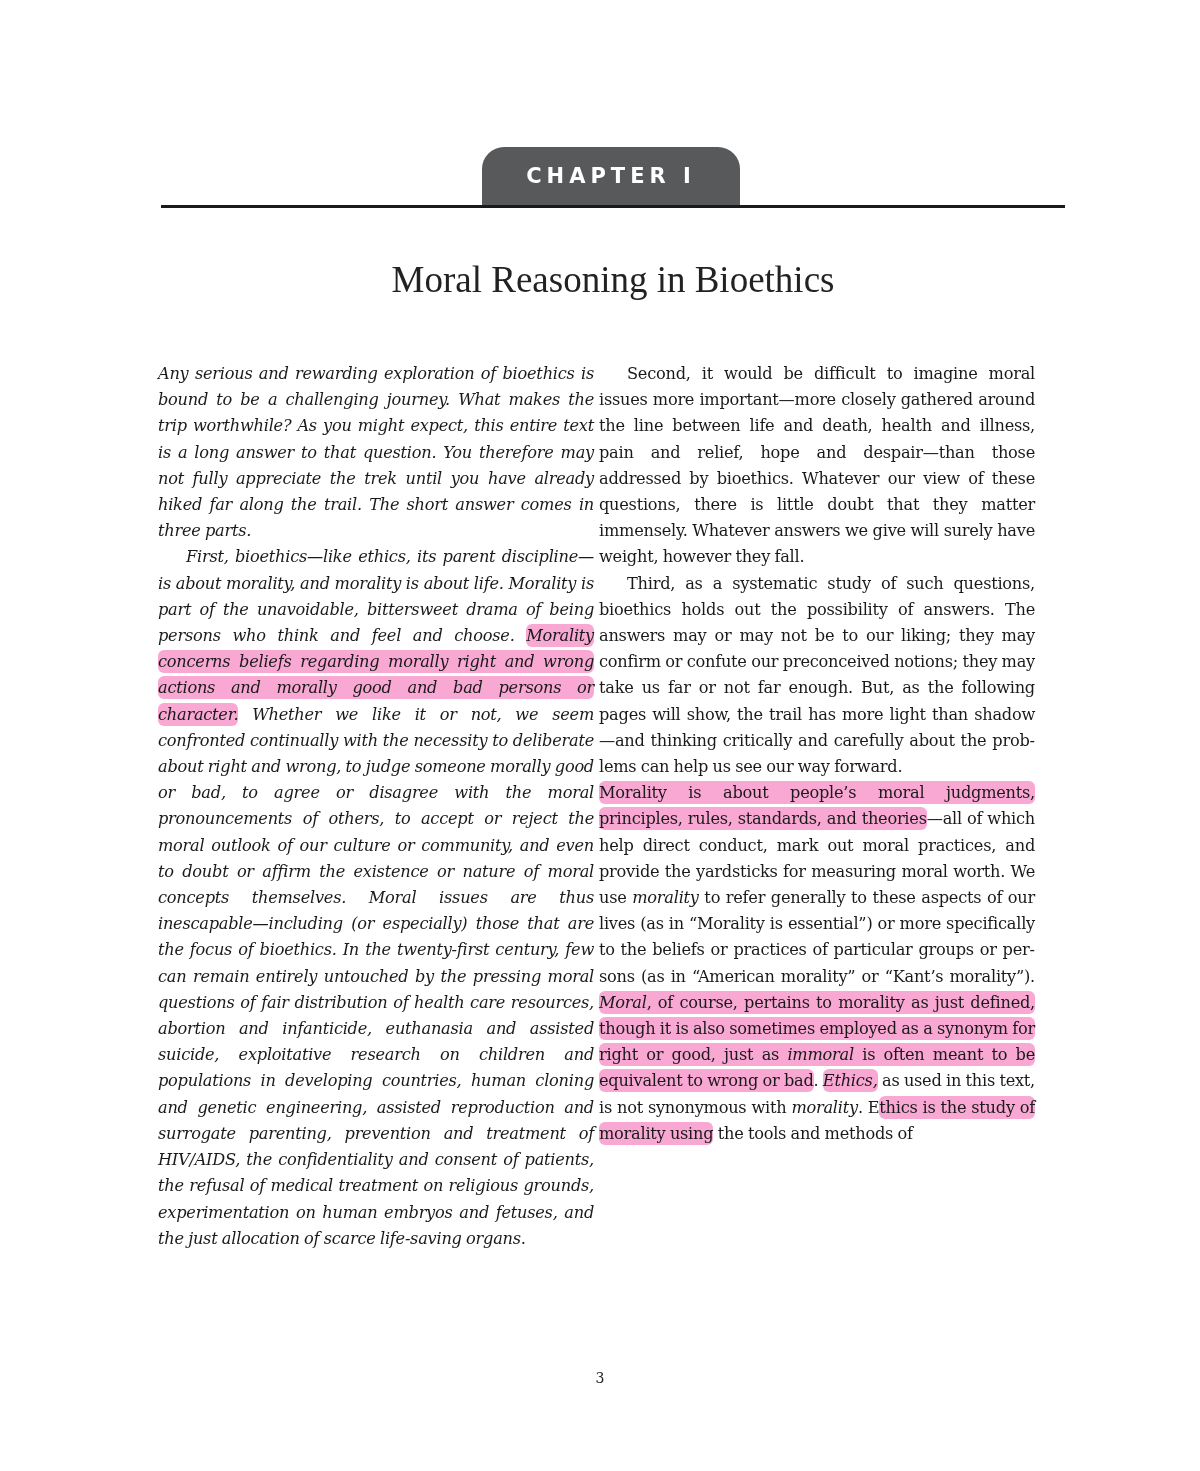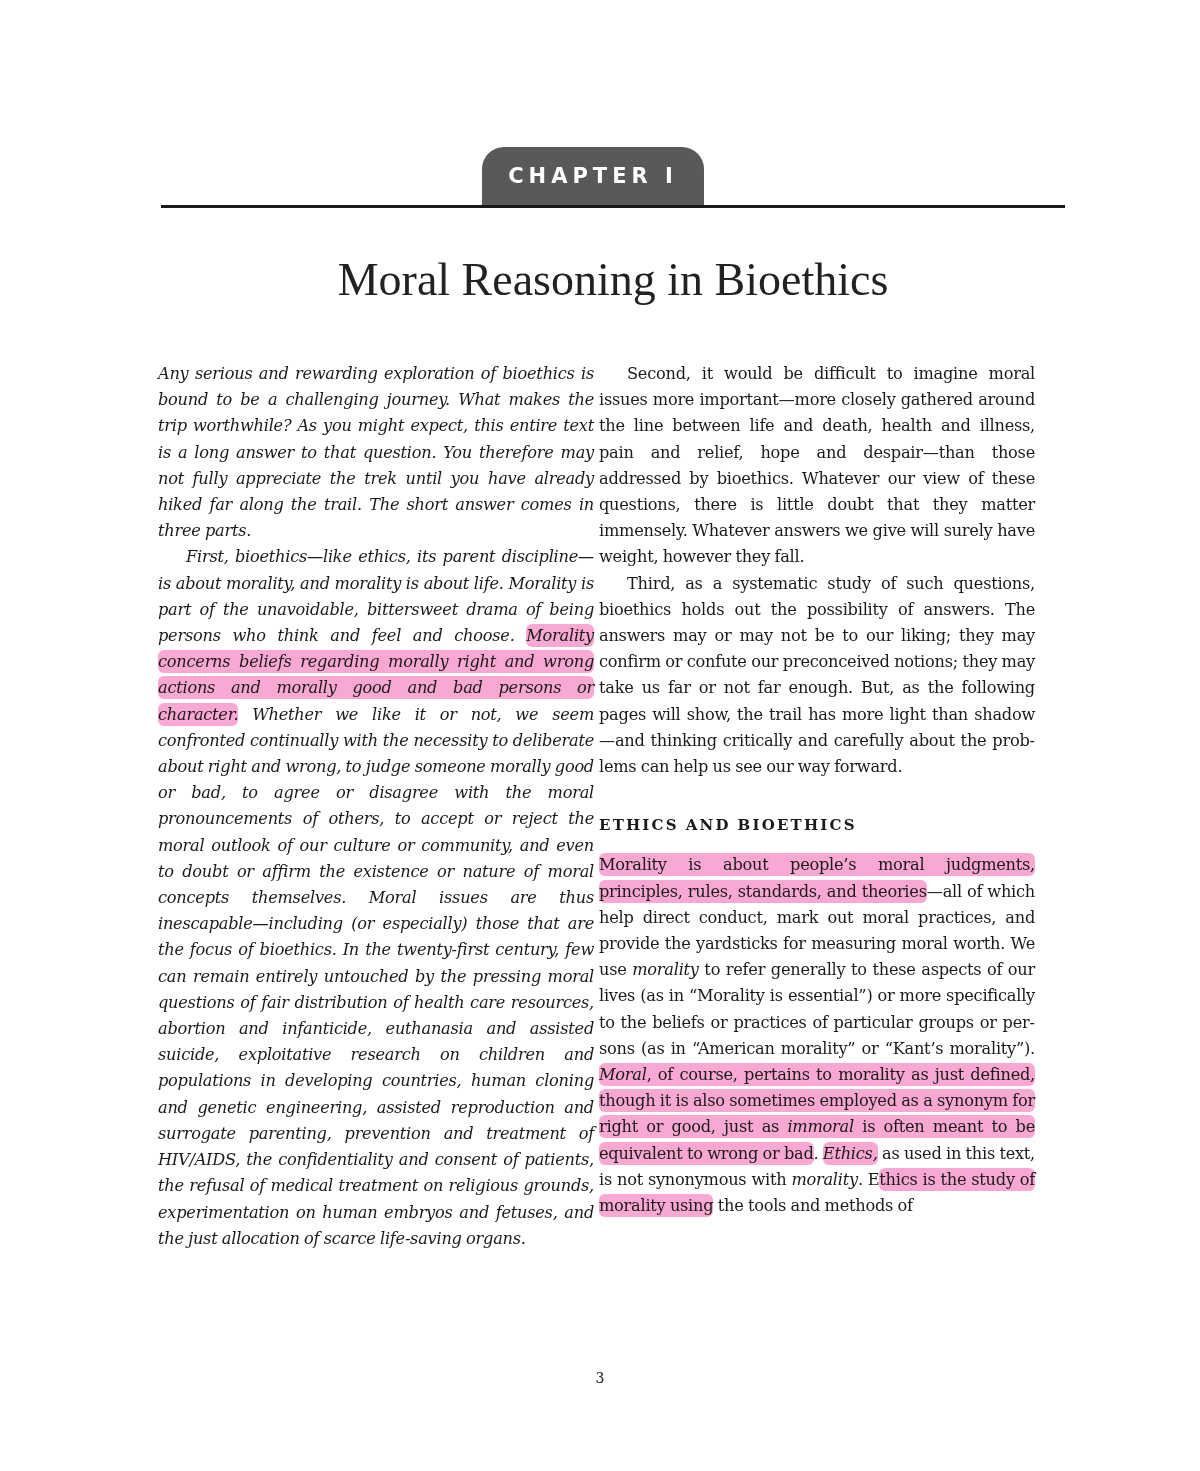--- a/index.html
+++ b/index.html
@@ -5,7 +5,7 @@
   html, body { margin: 0; padding: 0; background: #ffffff; }
   body { width: 1200px; height: 1471px; position: relative; overflow: hidden; font-family: "DejaVu Serif", serif; color: #1a1a1a; }
   .chapter-tab {
-    position: absolute; left: 482px; top: 147px; width: 222px; height: 60px;
+    position: absolute; left: 482px; top: 147px; width: 258px; height: 60px;
     background: #58595b; border-radius: 22px 22px 0 0;
     display: flex; align-items: center; justify-content: center;
   }

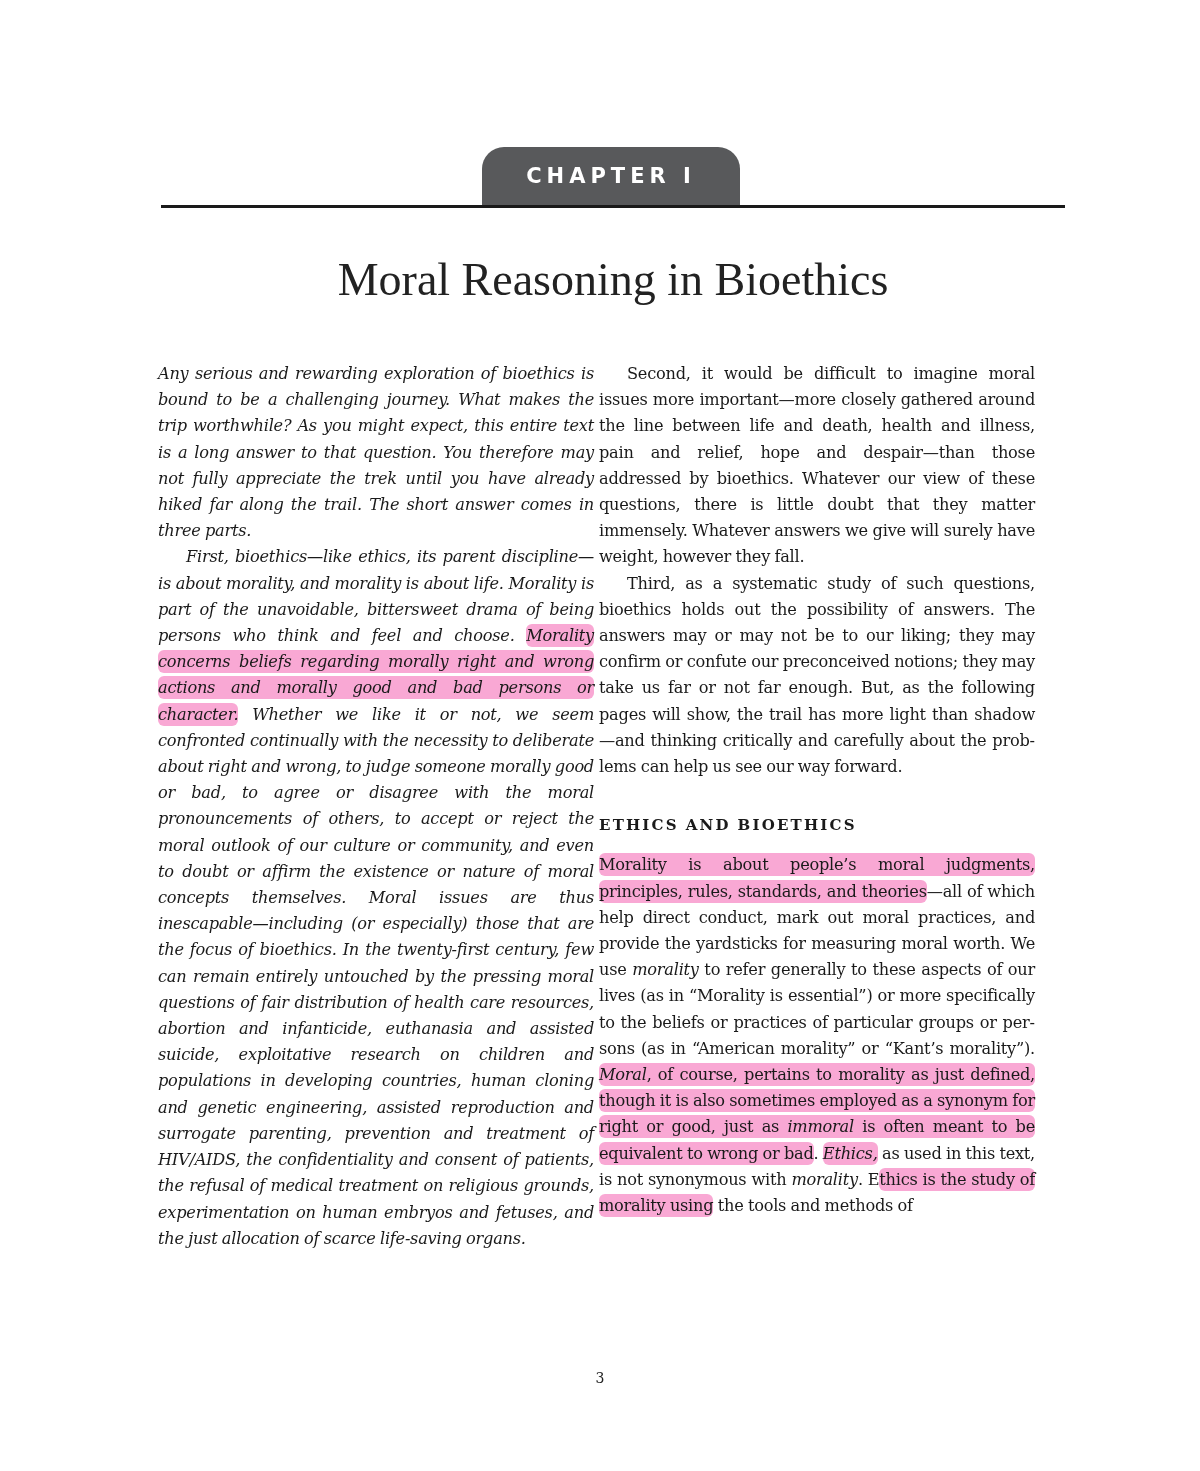--- a/index.html
+++ b/index.html
@@ -16,7 +16,7 @@
   .rule { position: absolute; left: 161px; top: 205px; width: 904px; height: 3px; background: #1a1a1a; }
   .title {
     position: absolute; left: 161px; top: 250px; width: 904px; text-align: center;
-    font-family: "Liberation Serif", serif; font-size: 46px; color: #222; line-height: 60px;
+    font-family: "Liberation Serif", serif; font-size: 37px; color: #222; line-height: 60px;
   }
   .col {
     position: absolute; top: 361px; width: 436px;

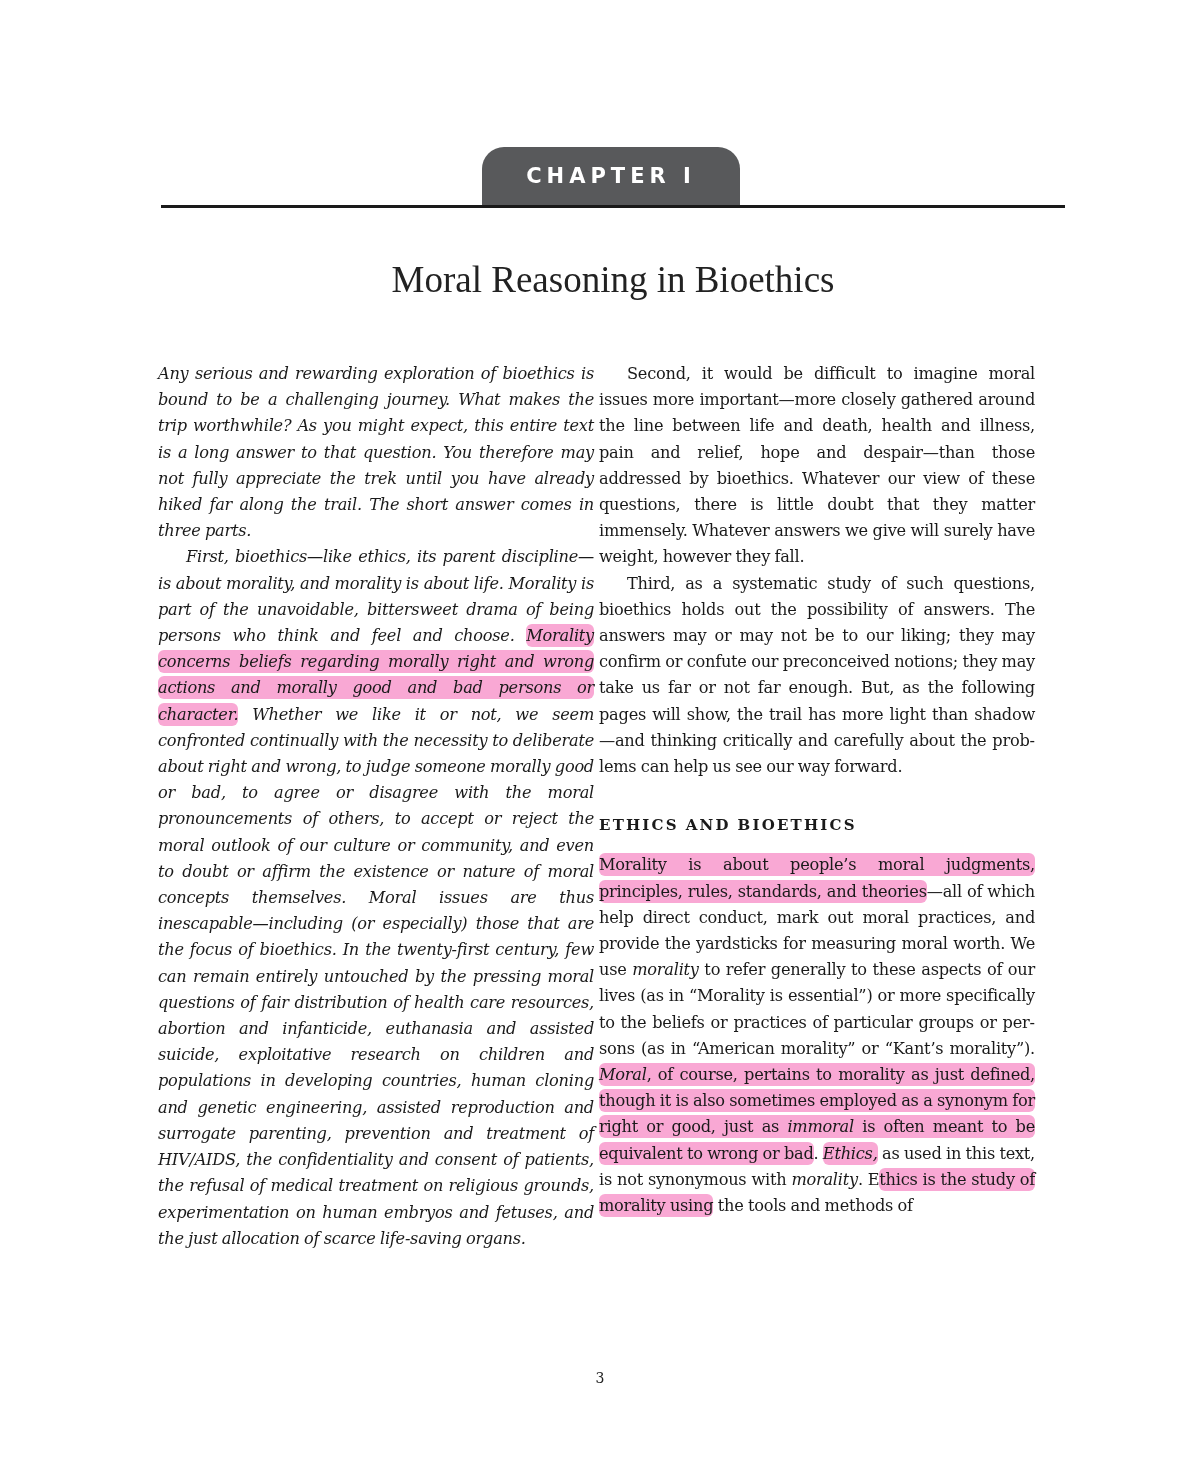--- a/index.html
+++ b/index.html
@@ -59,7 +59,6 @@
 <div class="col col-right">
   <p class="indent">Second, it would be difficult to imagine moral issues more important—more closely gathered around the line between life and death, health and illness, pain and relief, hope and despair—than those addressed by bioethics. Whatever our view of these questions, there is little doubt that they matter immensely. Whatever answers we give will surely have weight, however they fall.</p>
   <p class="indent">Third, as a systematic study of such ques­tions, bioethics holds out the possibility of an­swers. The answers may or may not be to our liking; they may confirm or confute our precon­ceived notions; they may take us far or not far enough. But, as the following pages will show, the trail has more light than shadow—and thinking critically and carefully about the prob­lems can help us see our way forward.</p>
-  <p class="heading">ETHICS AND BIOETHICS</p>
   <p><span class="hl">Morality is about people’s moral judgments, principles, rules, standards, and theories</span><span>—all of which help direct conduct, mark out moral practices, and provide the yardsticks for mea­suring moral worth. We use </span><em>morality</em><span> to refer generally to these aspects of our lives (as in “Mo­rality is essential”) or more specifically to the beliefs or practices of particular groups or per­sons (as in “American morality” or “Kant’s mo­rality”). </span><span class="hl"><em>Moral</em><span>, of course, pertains to morality as just defined, though it is also sometimes em­ployed as a synonym for right or good, just as </span><em>immoral</em><span> is often meant to be equivalent to wrong or bad</span></span><span>. </span><em class="hl">Ethics,</em><span> as used in this text, is not synonymous with </span><em>morality</em><span>. E</span><span class="hl">thics is the study of morality using</span><span> the tools and methods of</span></p>
 </div>
 

